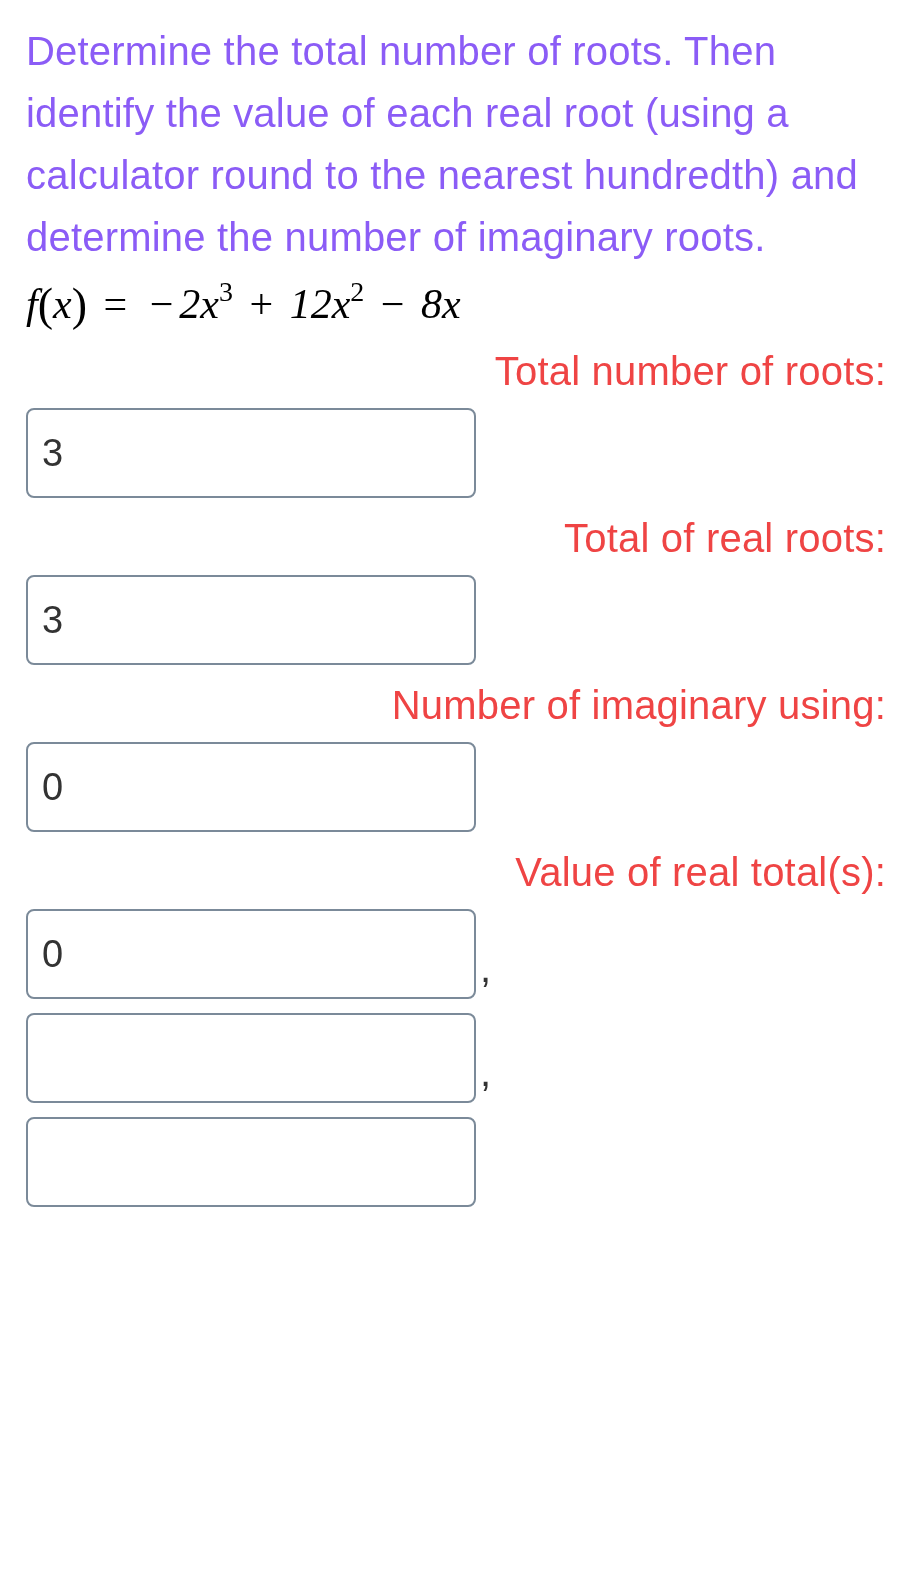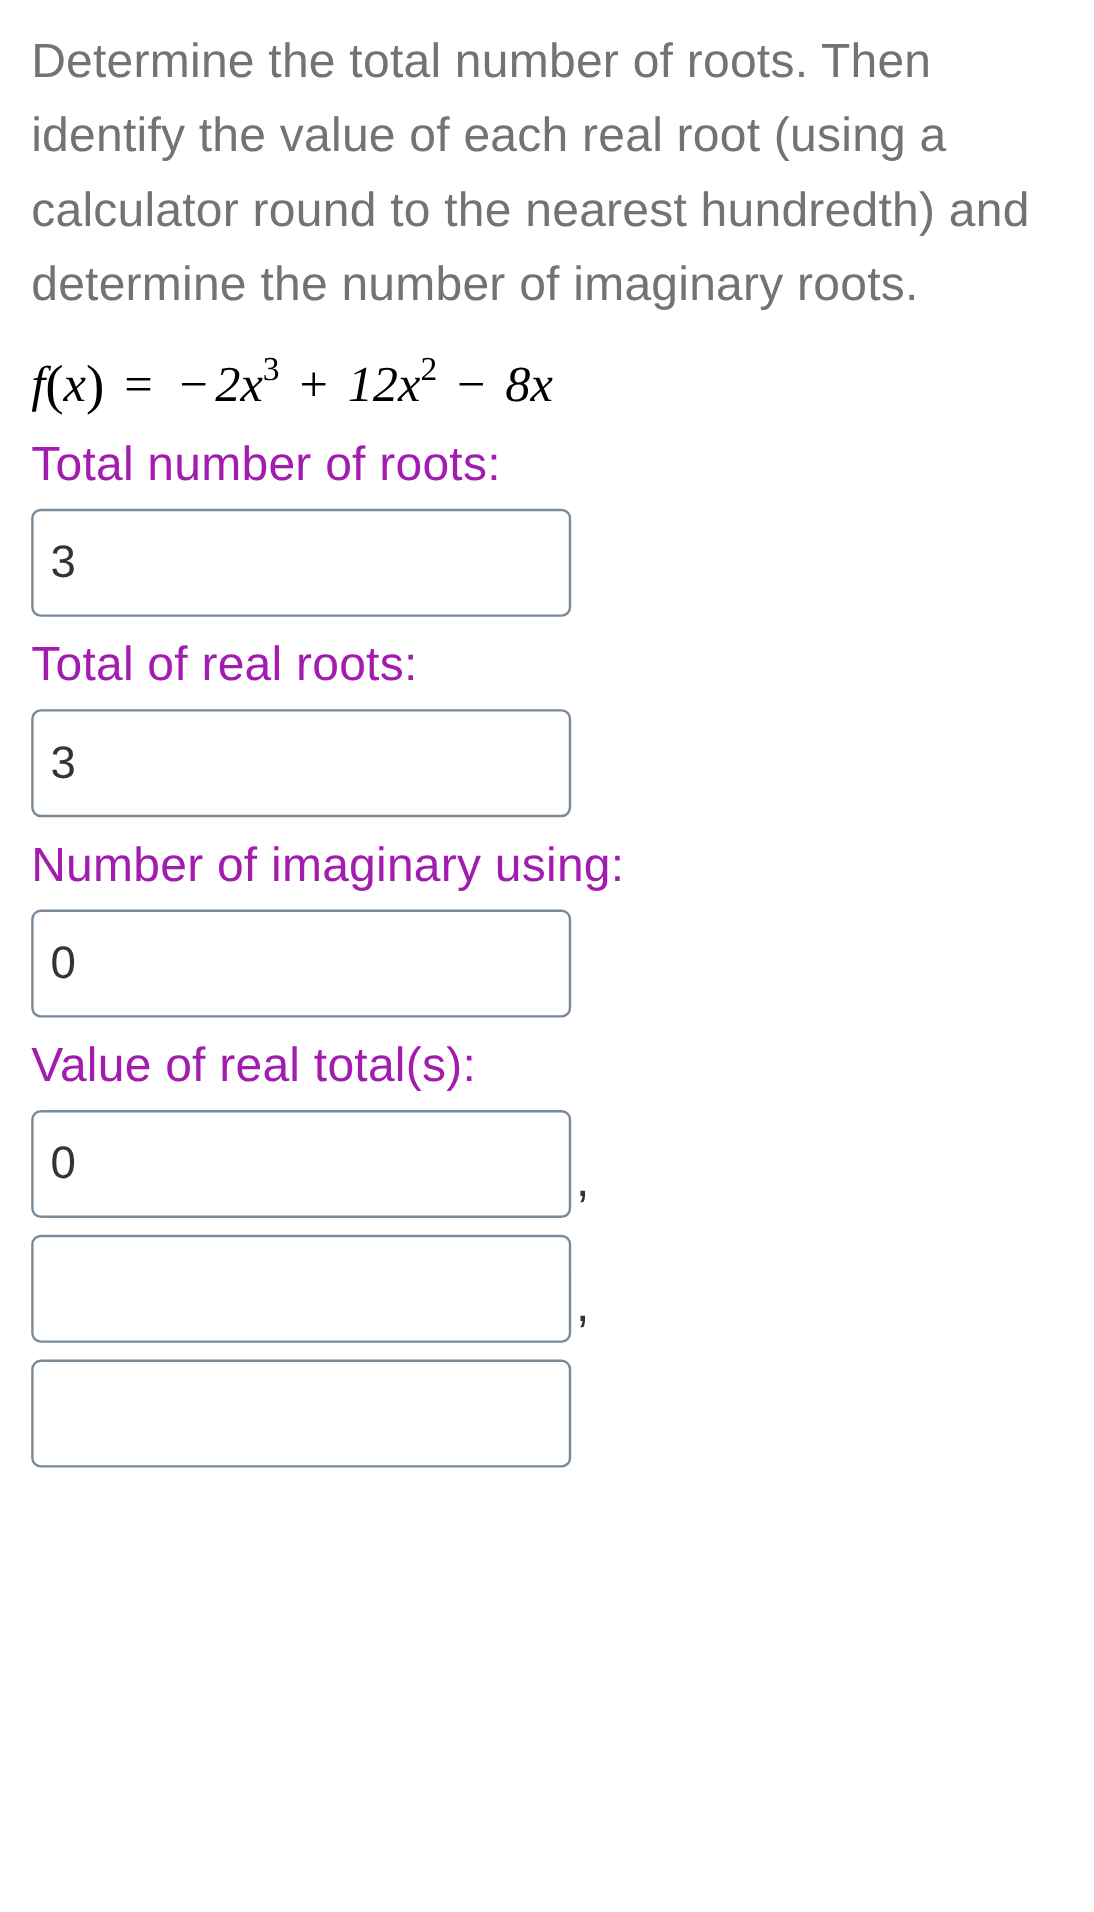--- a/index.html
+++ b/index.html
@@ -17,7 +17,7 @@
     .question-text {
       font-size: 40px;
       line-height: 1.55;
-      color: #737373;
+      color: #8b5cf6;
       letter-spacing: 0.2px;
       margin-bottom: 8px;
     }

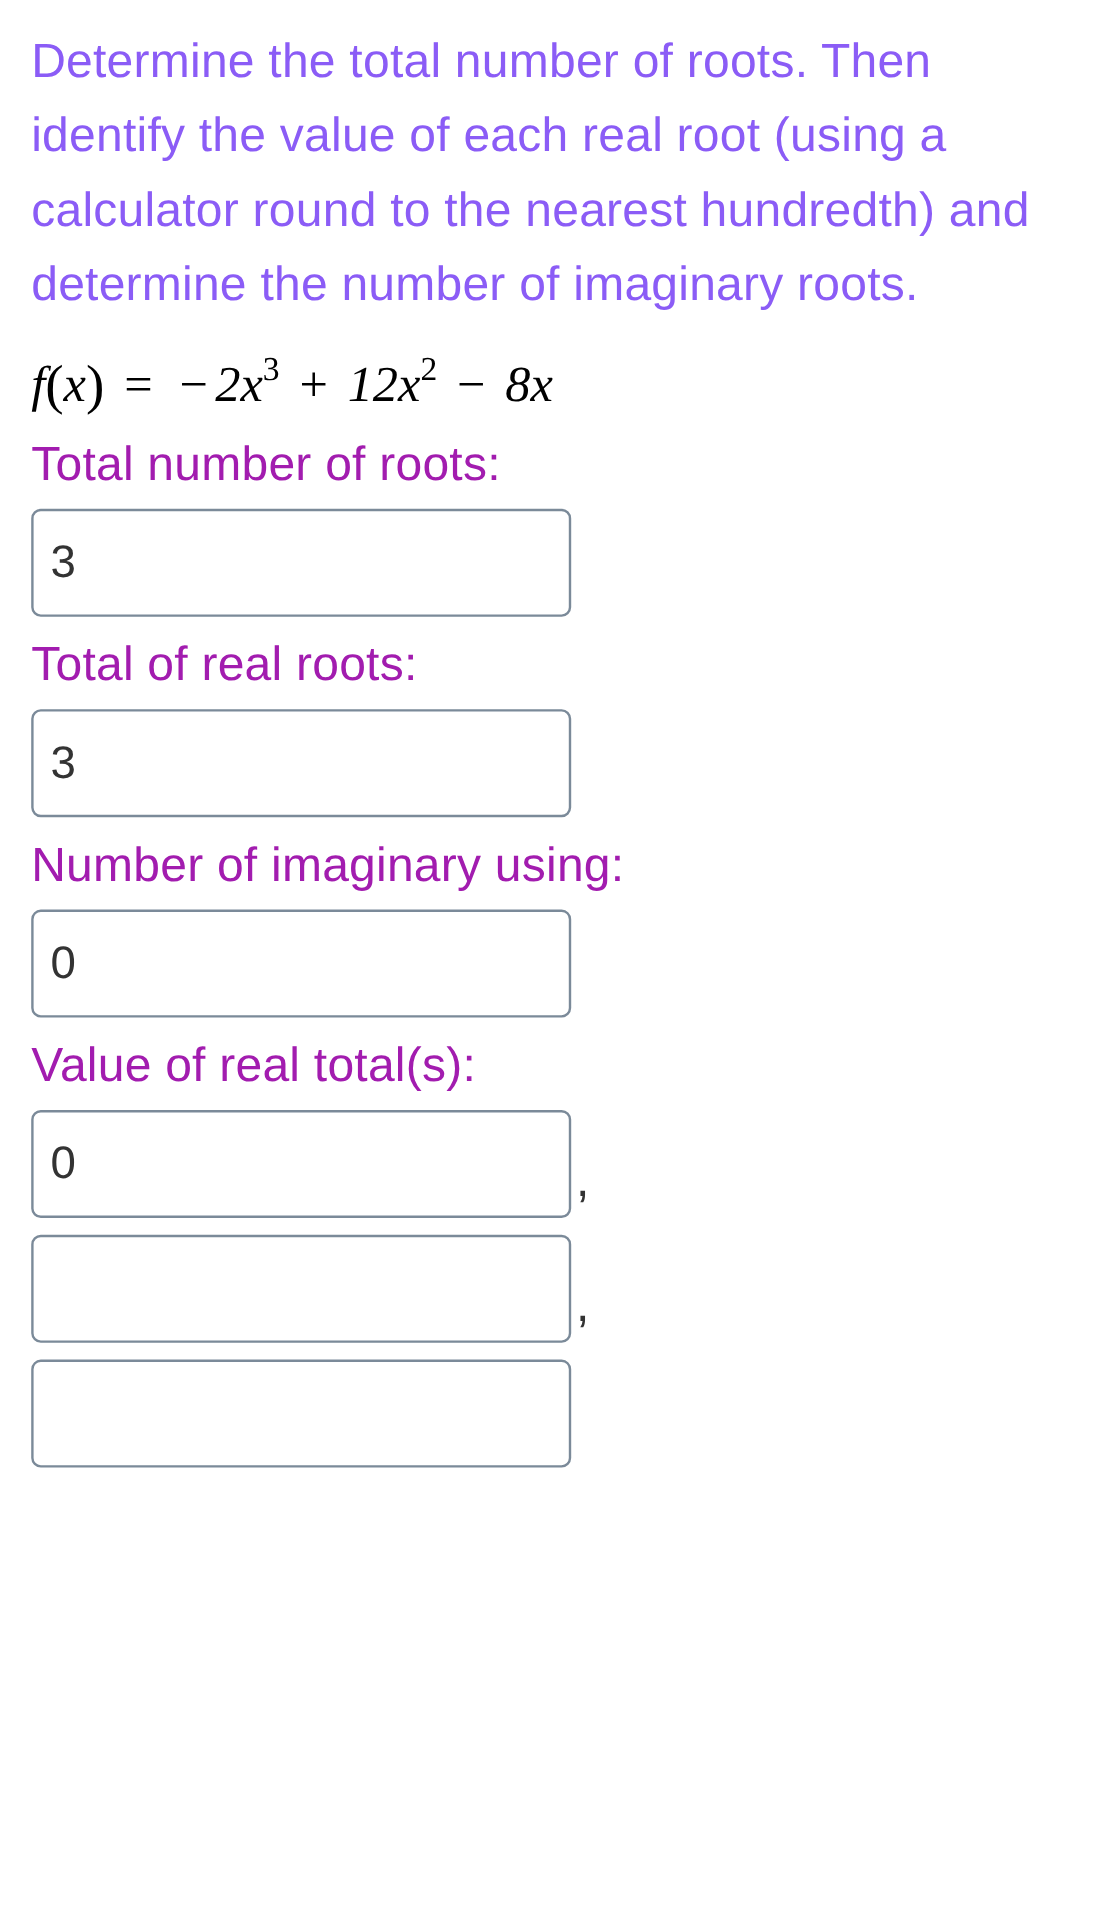--- a/index.html
+++ b/index.html
@@ -26,7 +26,7 @@
       font-size: 42px;
       font-style: italic;
       color: #000000;
-      margin-top: 26px;
+      margin-top: 10px;
       margin-bottom: 18px;
       white-space: nowrap;
     }

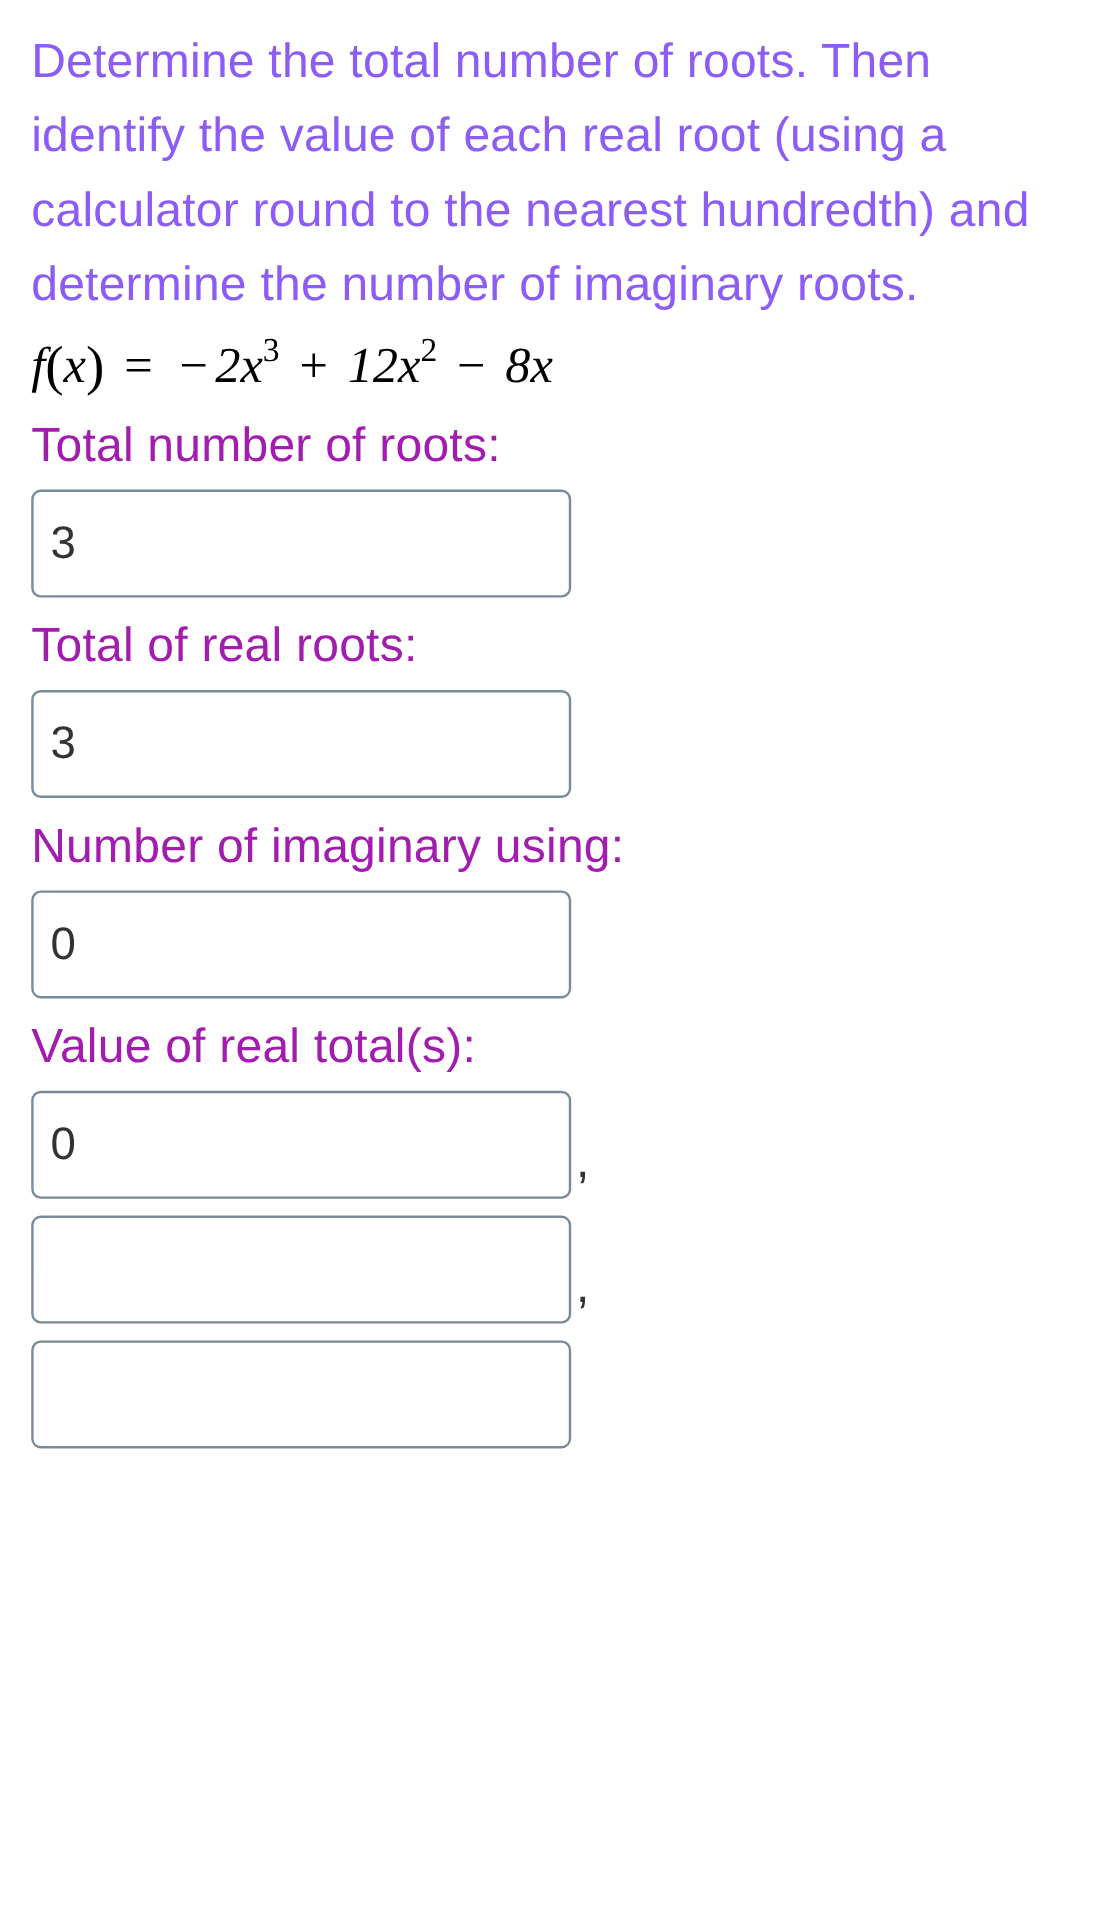--- a/index.html
+++ b/index.html
@@ -48,10 +48,11 @@
     }
     .label {
       font-size: 40px;
-      color: #a21caf;
+      color: #ef4444;
       margin-bottom: 14px;
       margin-top: 18px;
       letter-spacing: 0.2px;
+      text-align: right;
     }
     .input-row {
       display: flex;

